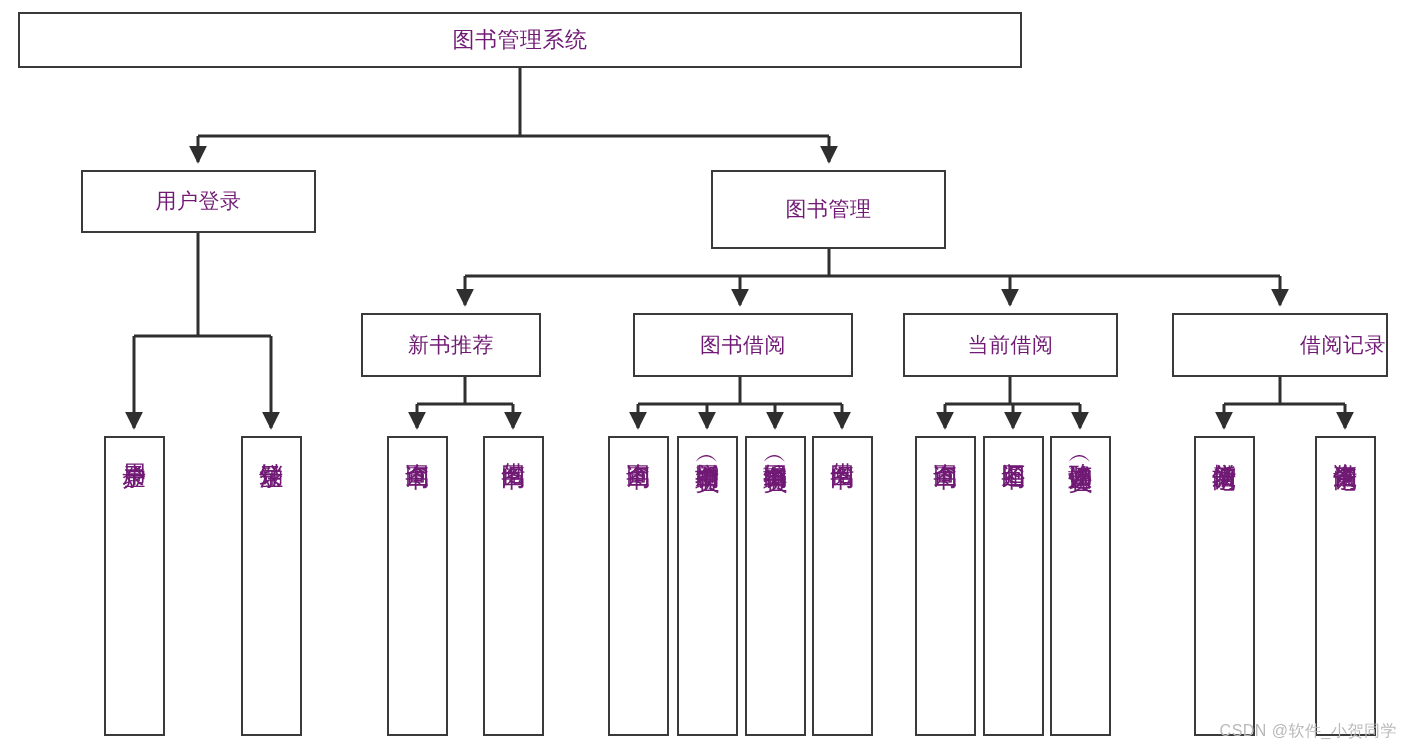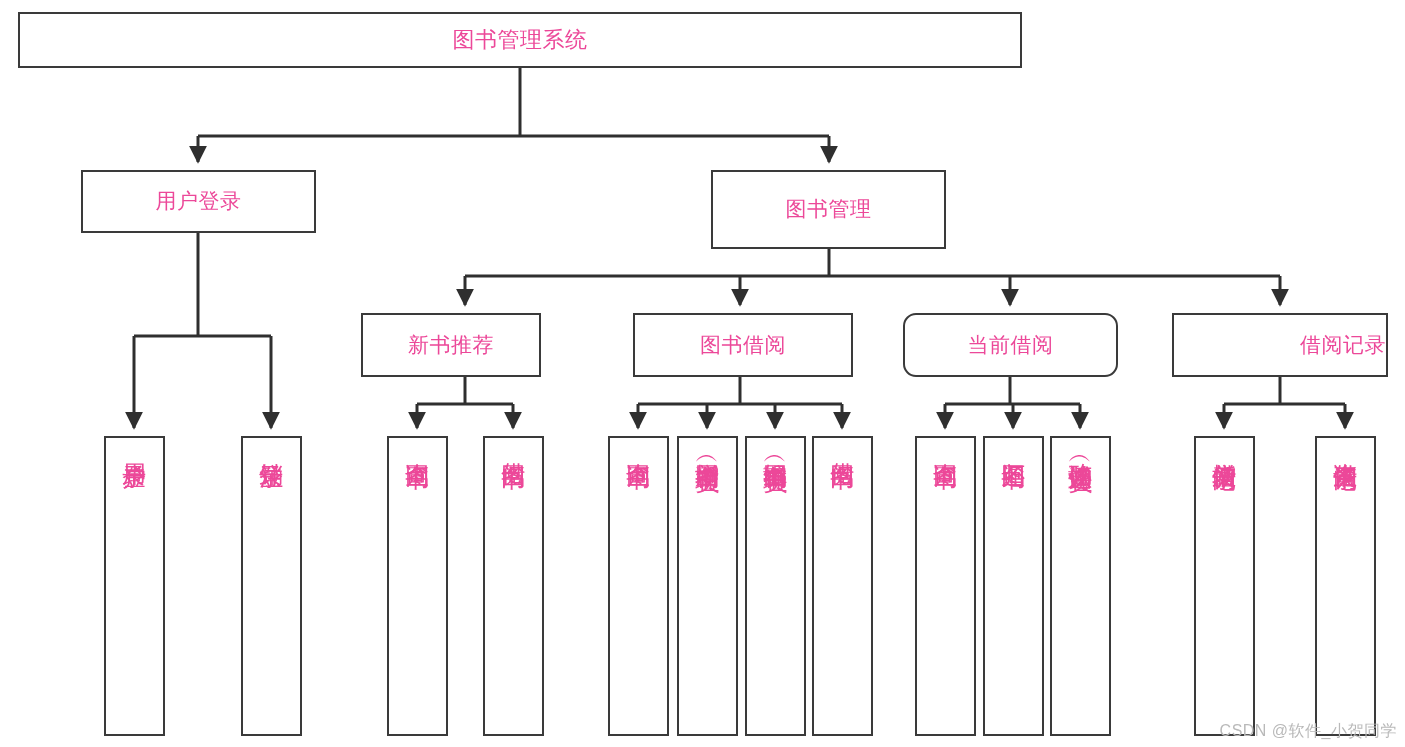--- a/index.html
+++ b/index.html
@@ -16,7 +16,7 @@
     justify-content:center;
   }
   .node .label{
-    color:#ec4899;
+    color:#701a75;
     font-size:21px;
     line-height:1.25;
     white-space:nowrap;

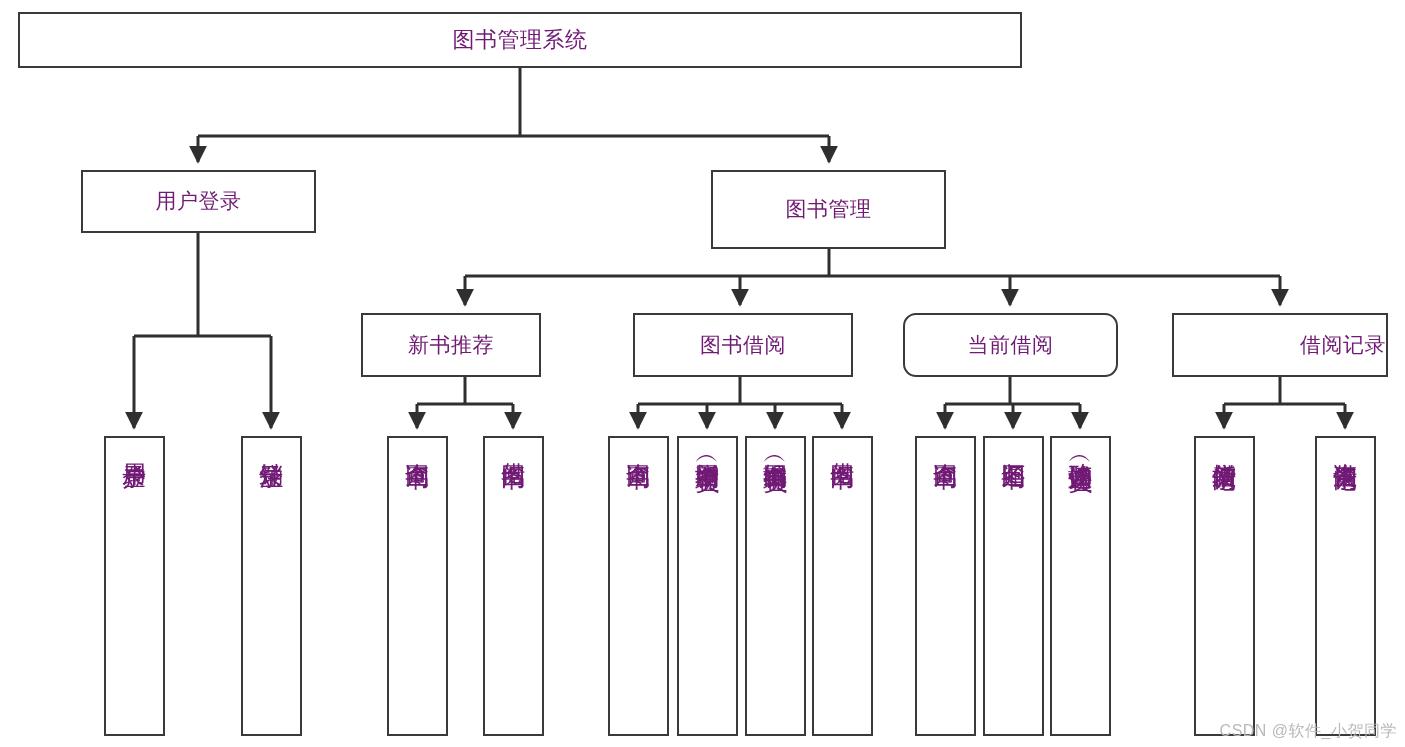--- a/index.html
+++ b/index.html
@@ -122,7 +122,7 @@
   <div class="node level3" style="left:633px;top:313px;width:220px;height:64px;">
     <span class="label">图书借阅</span>
   </div>
-  <div class="node level3" style="left:903px;top:313px;width:215px;height:64px;border-radius:13px;">
+  <div class="node level3" style="left:903px;top:313px;width:215px;height:64px;">
     <span class="label">当前借阅</span>
   </div>
   <div class="node level3" style="left:1172px;top:313px;width:216px;height:64px;justify-content:flex-end;">

